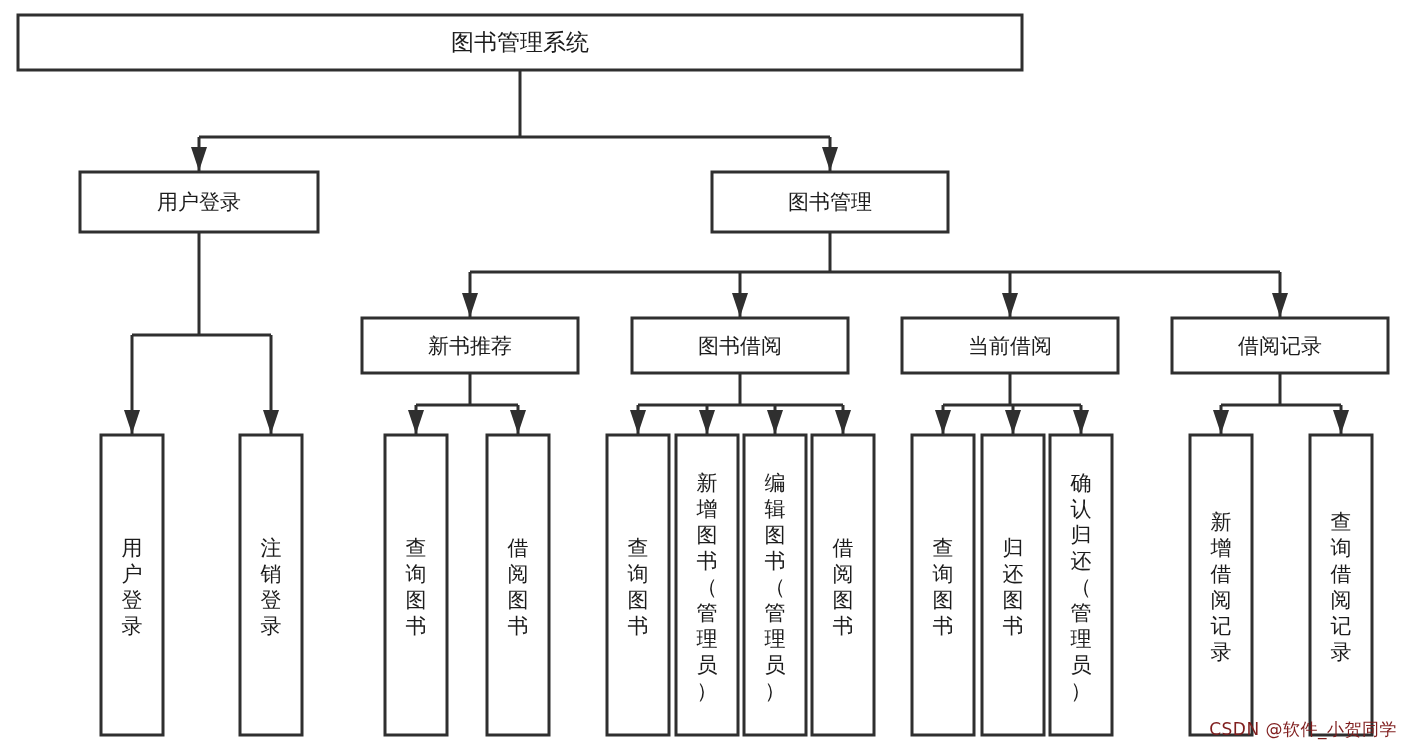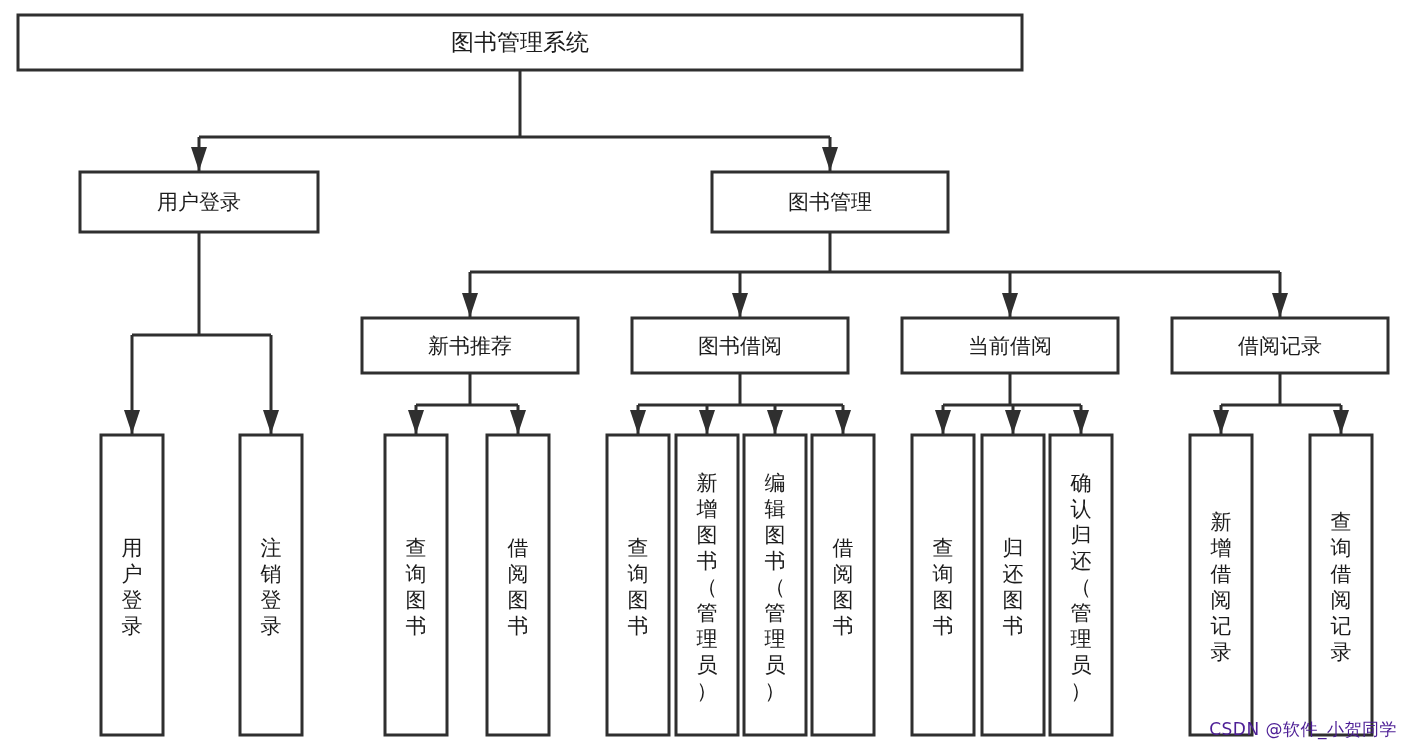--- a/index.html
+++ b/index.html
@@ -63,7 +63,7 @@
     position: absolute;
     right: 8px;
     bottom: 6px;
-    color: #4c1d95;
+    color: #7f1d1d;
     font-size: 17px;
     font-family: "DejaVu Sans", "Liberation Sans", sans-serif;
     white-space: nowrap;

